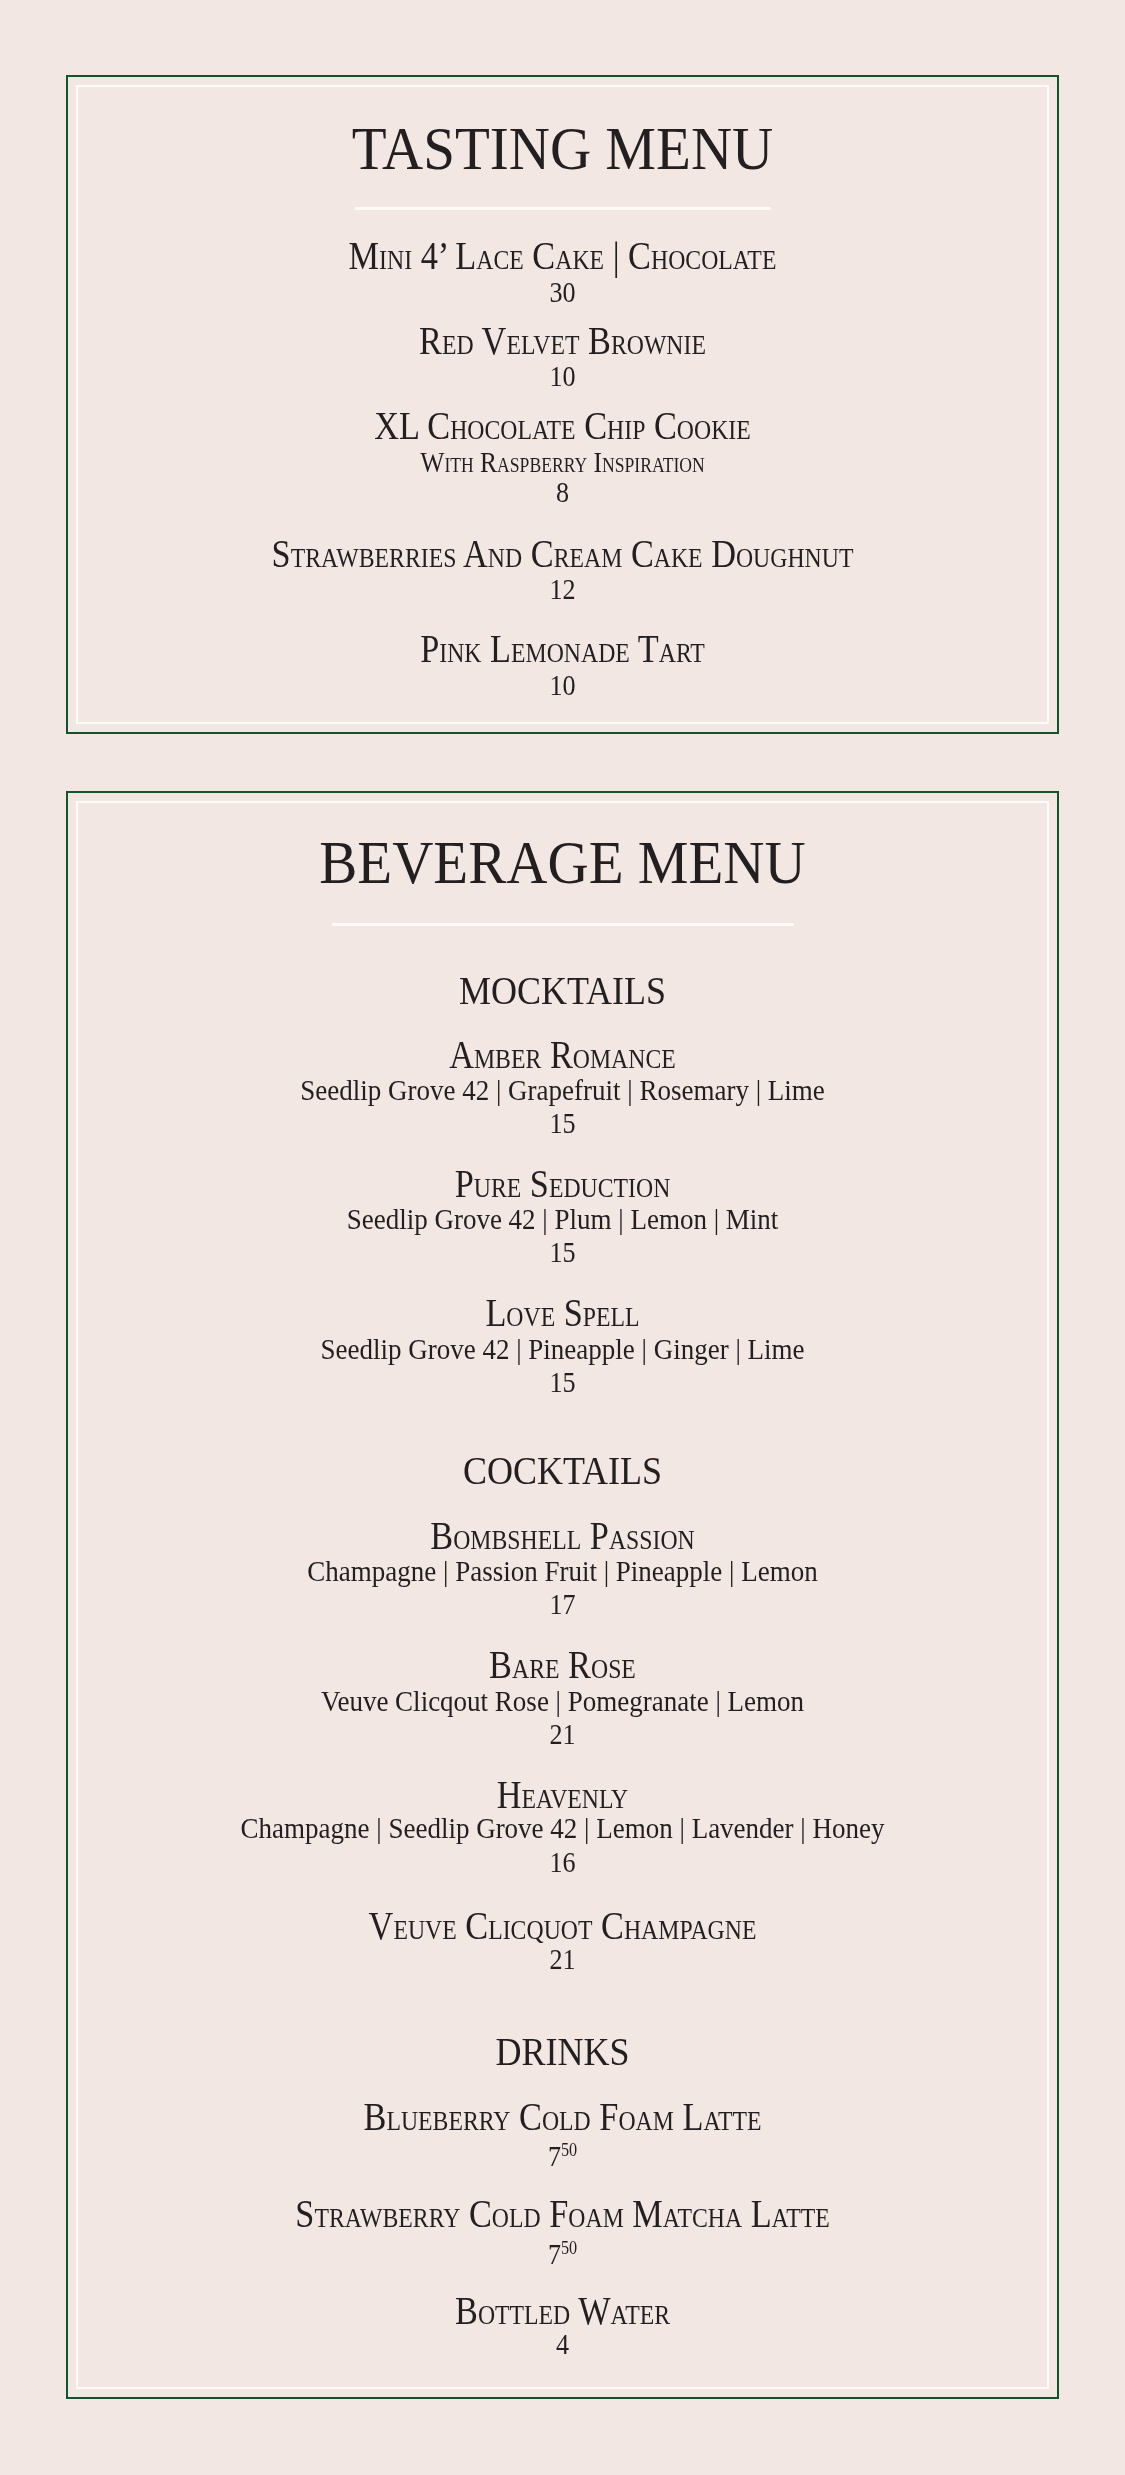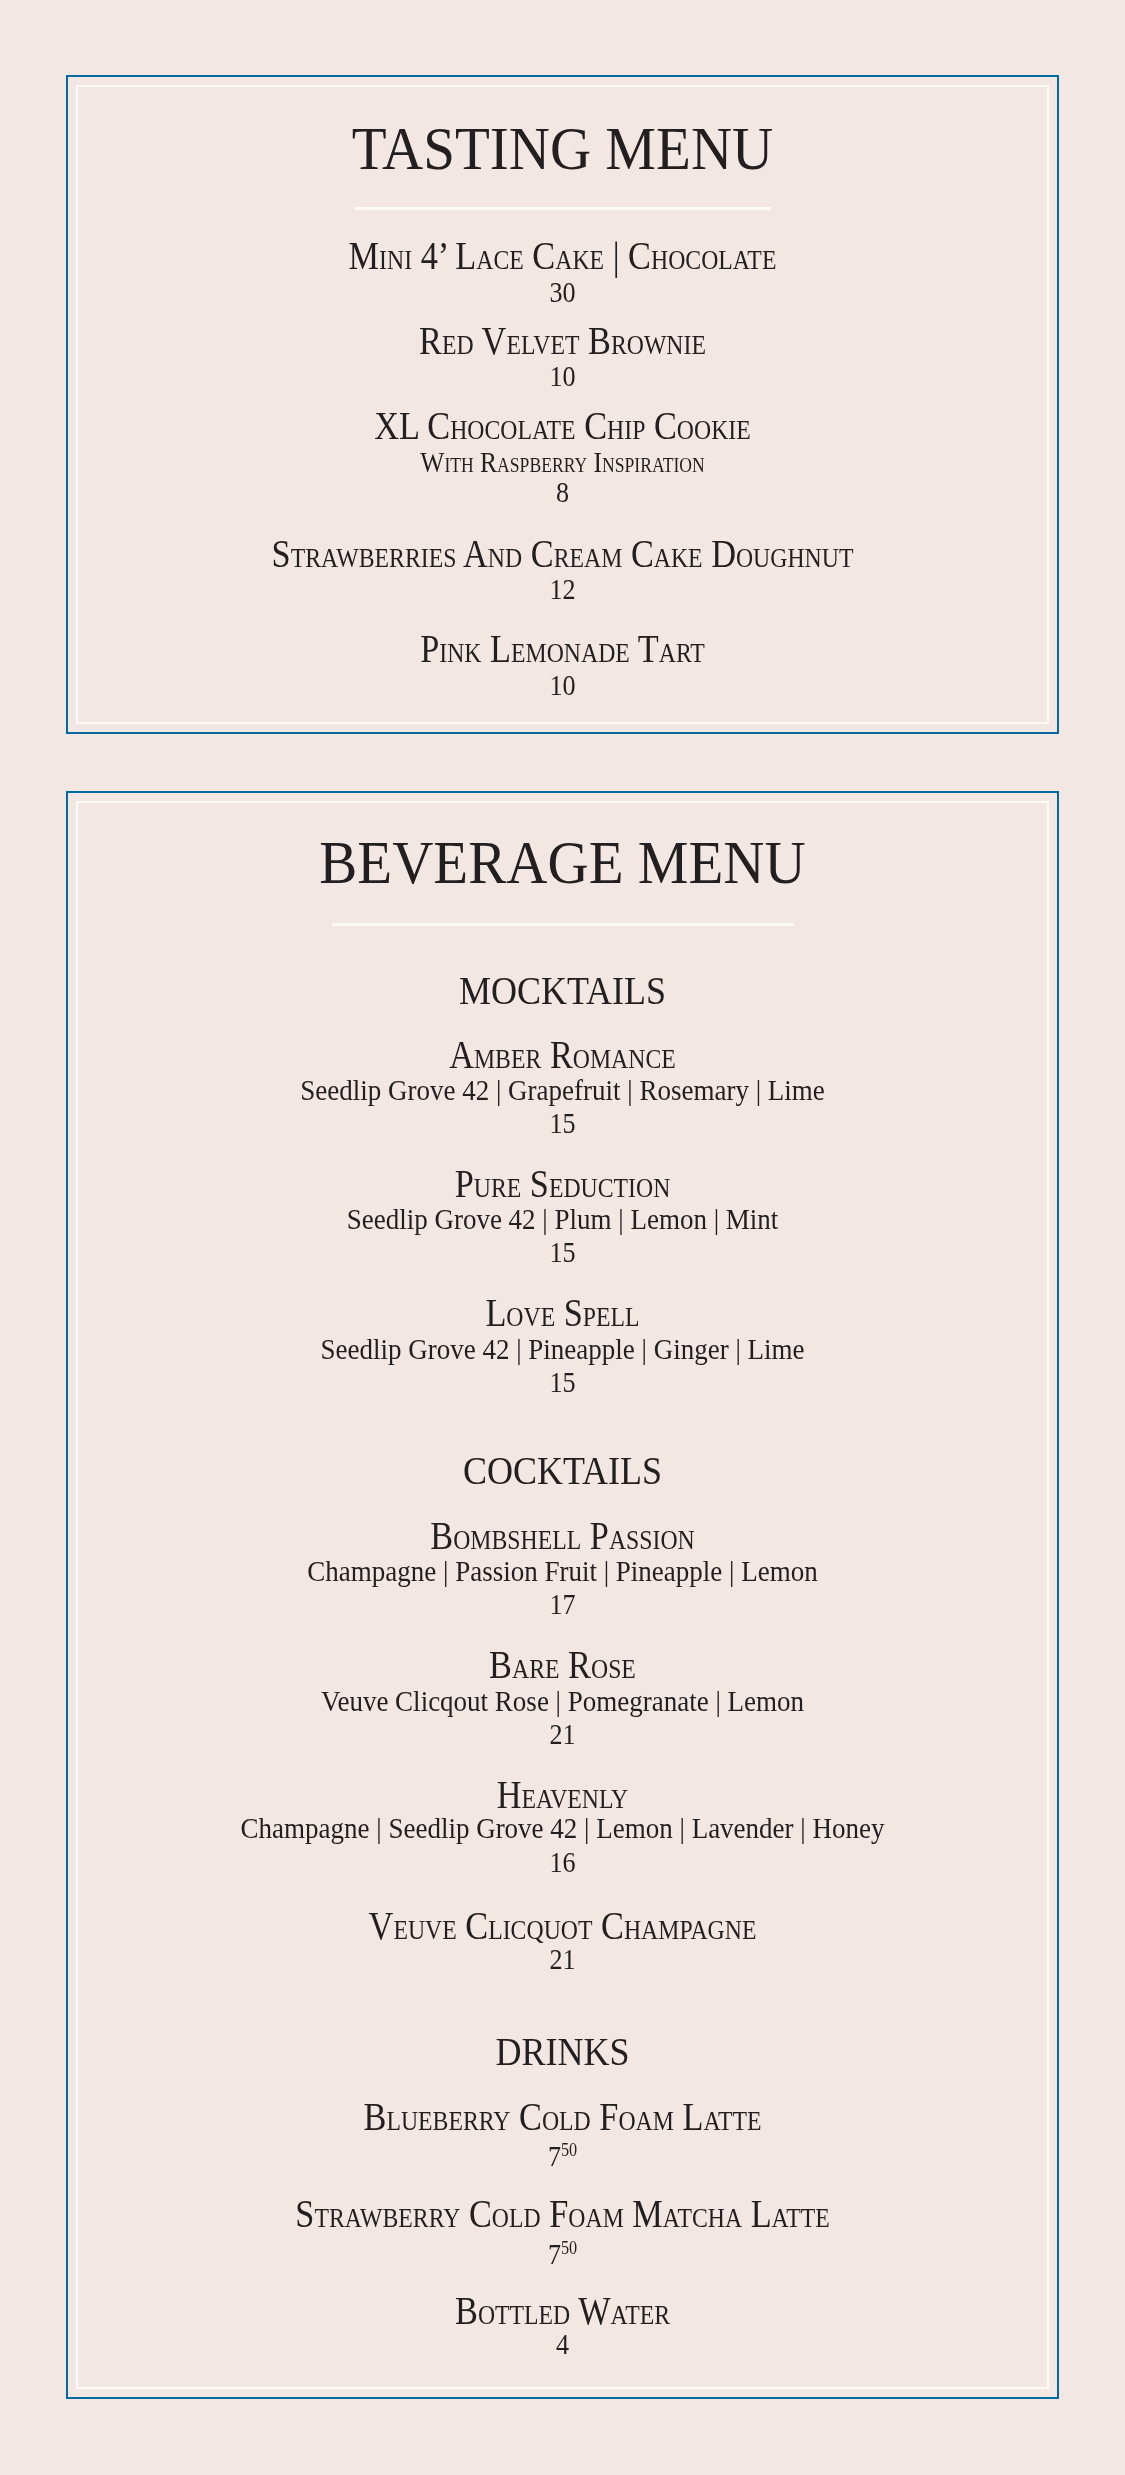--- a/index.html
+++ b/index.html
@@ -12,7 +12,7 @@
   }
   .box {
     position: absolute; left: 66px; width: 989px;
-    border: 2px solid #0369a1;
+    border: 2px solid #14532d;
     box-sizing: content-box;
     text-decoration: underline;
   }

